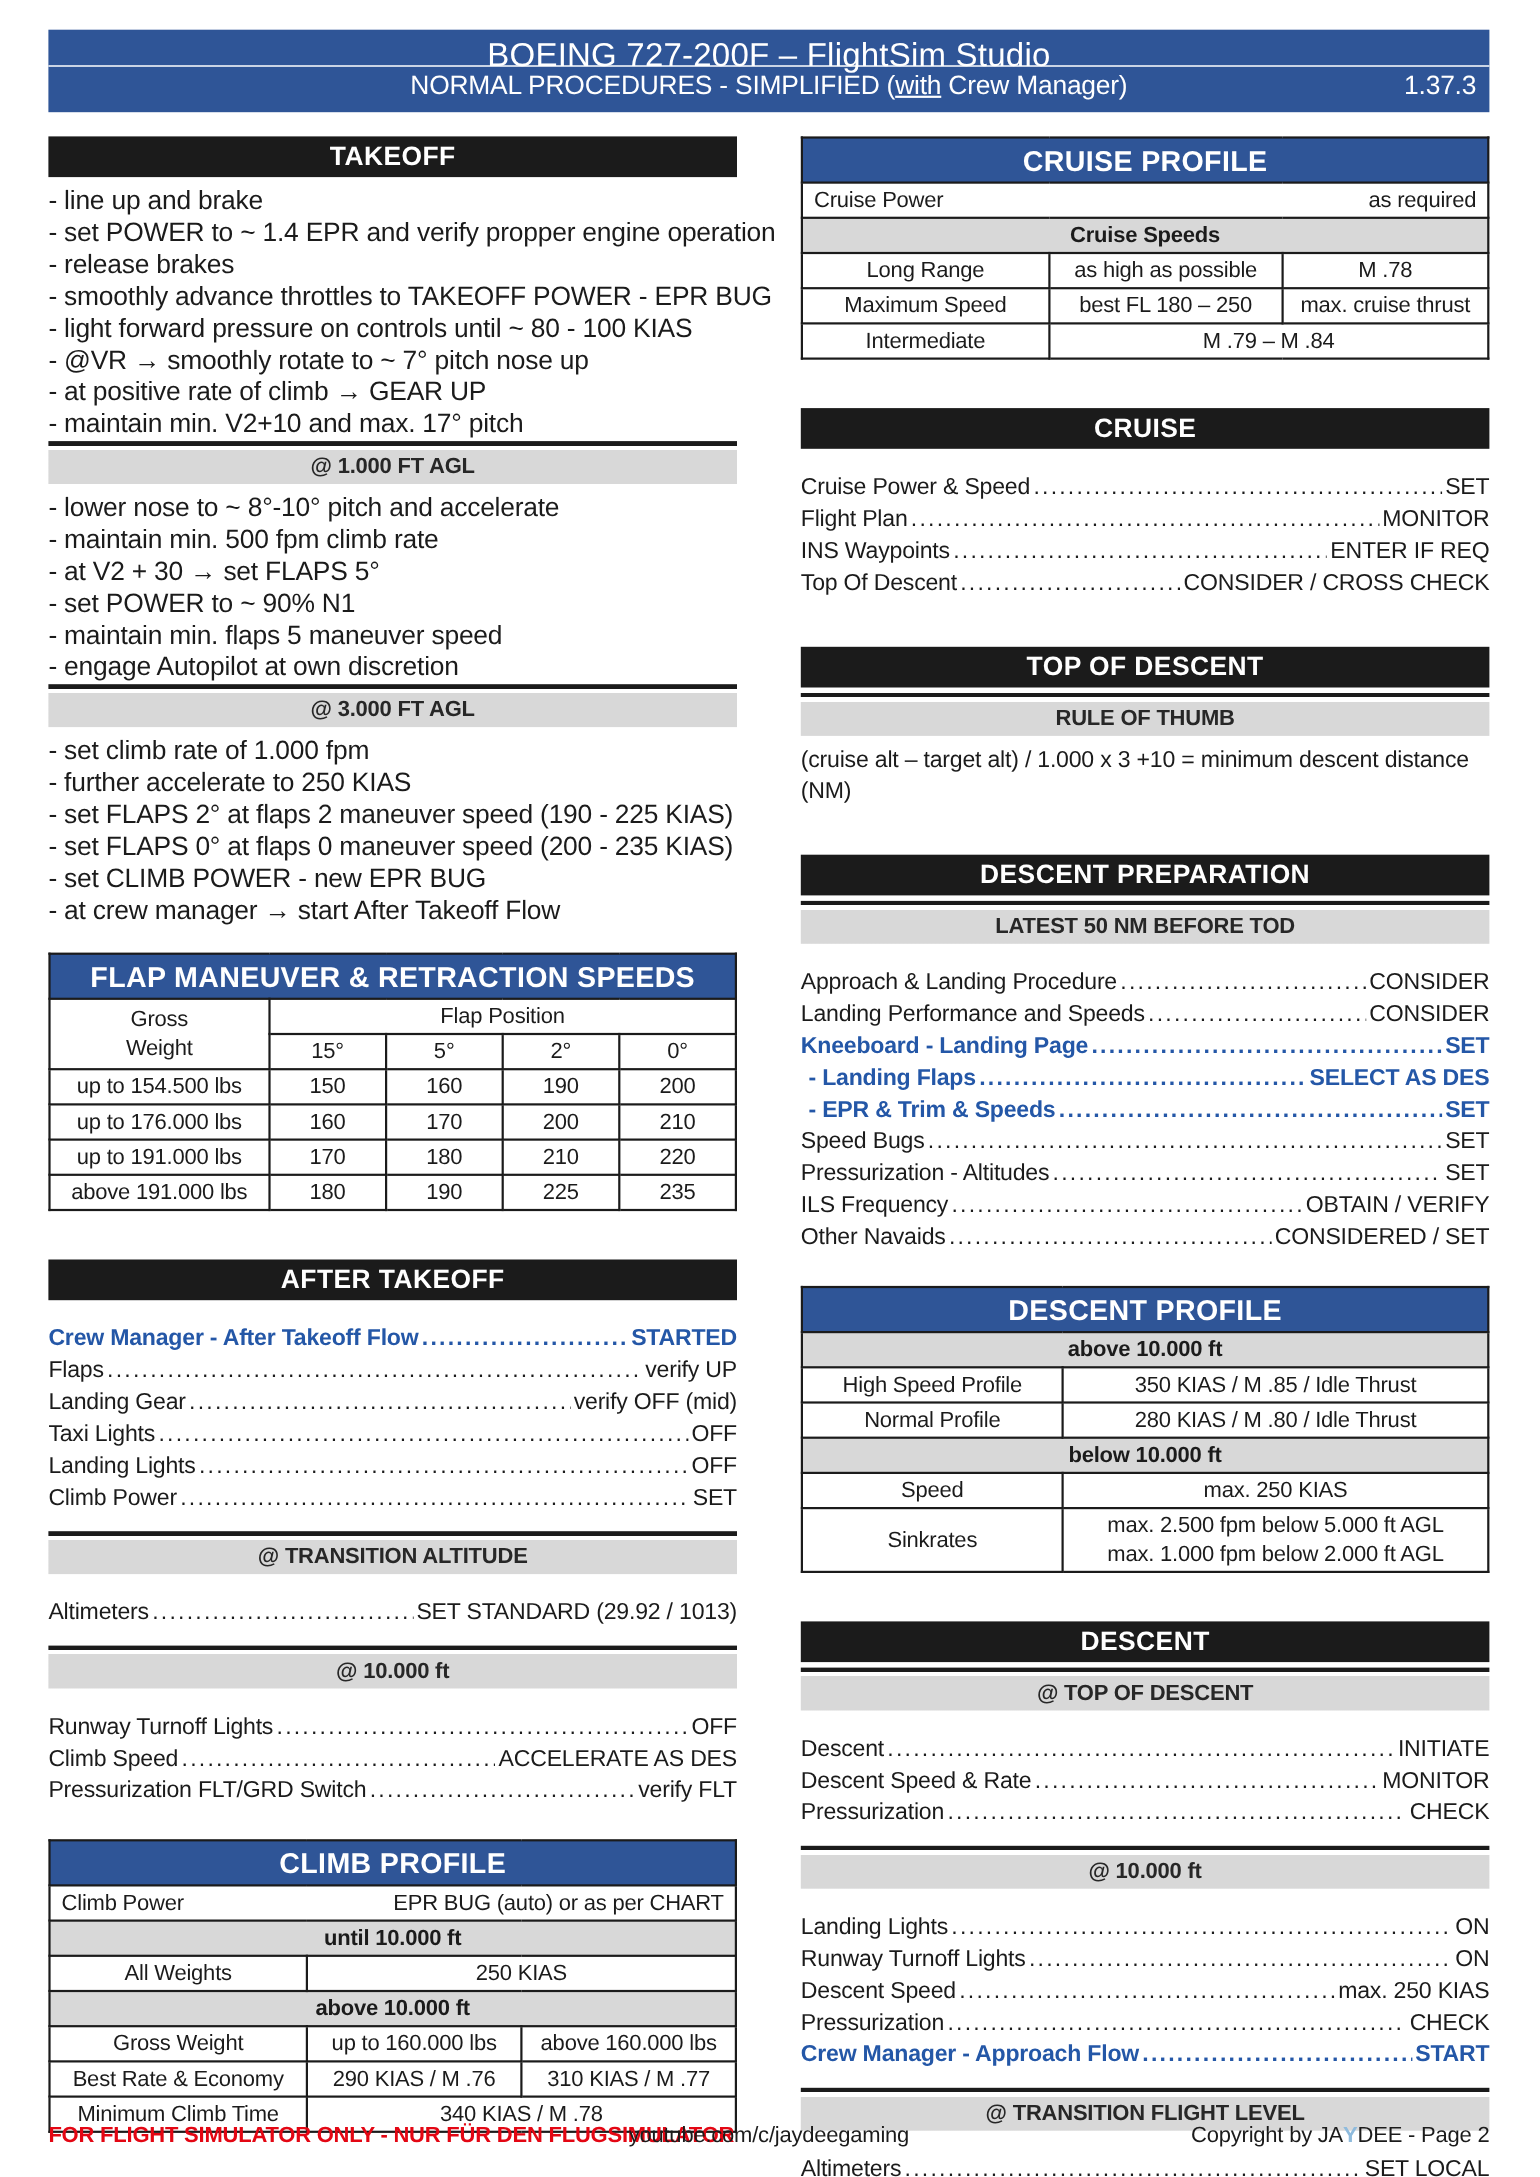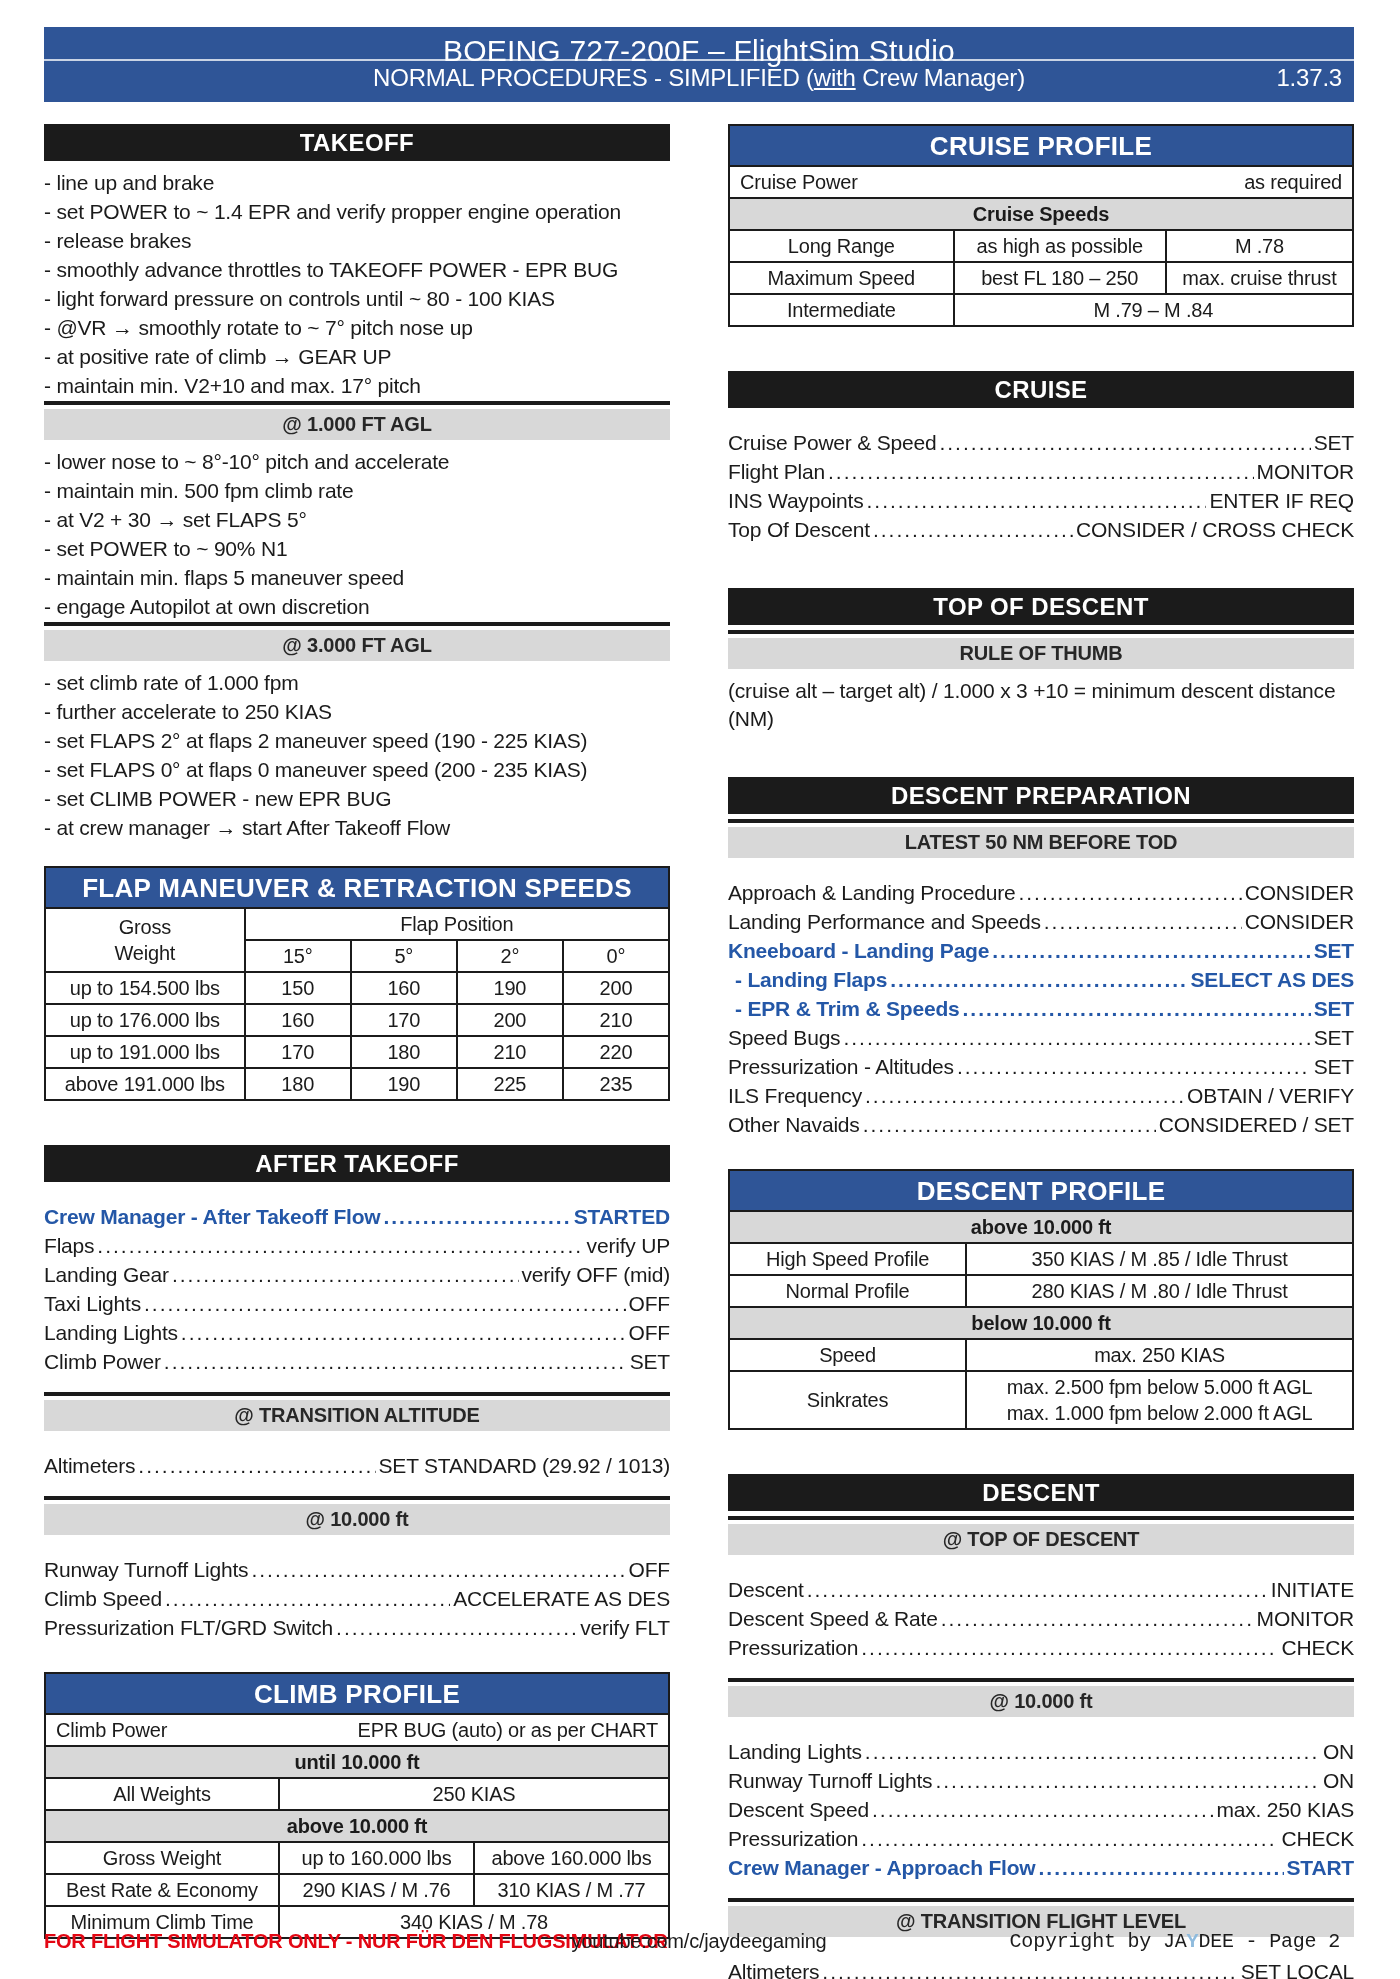--- a/index.html
+++ b/index.html
@@ -40,7 +40,7 @@
   .bullets + .bar-gray{margin-top:1px;}
   .checklist + .bar-gray{margin-top:16px;}
   
-  .bullets{margin-top:7px;font-size:21px;line-height:29px;}
+  .bullets{margin-top:7px;font-size:24px;line-height:29px;}
   .bullet-line{white-space:nowrap;}
   
   .checklist{margin-top:20px;font-size:21px;line-height:29px;}

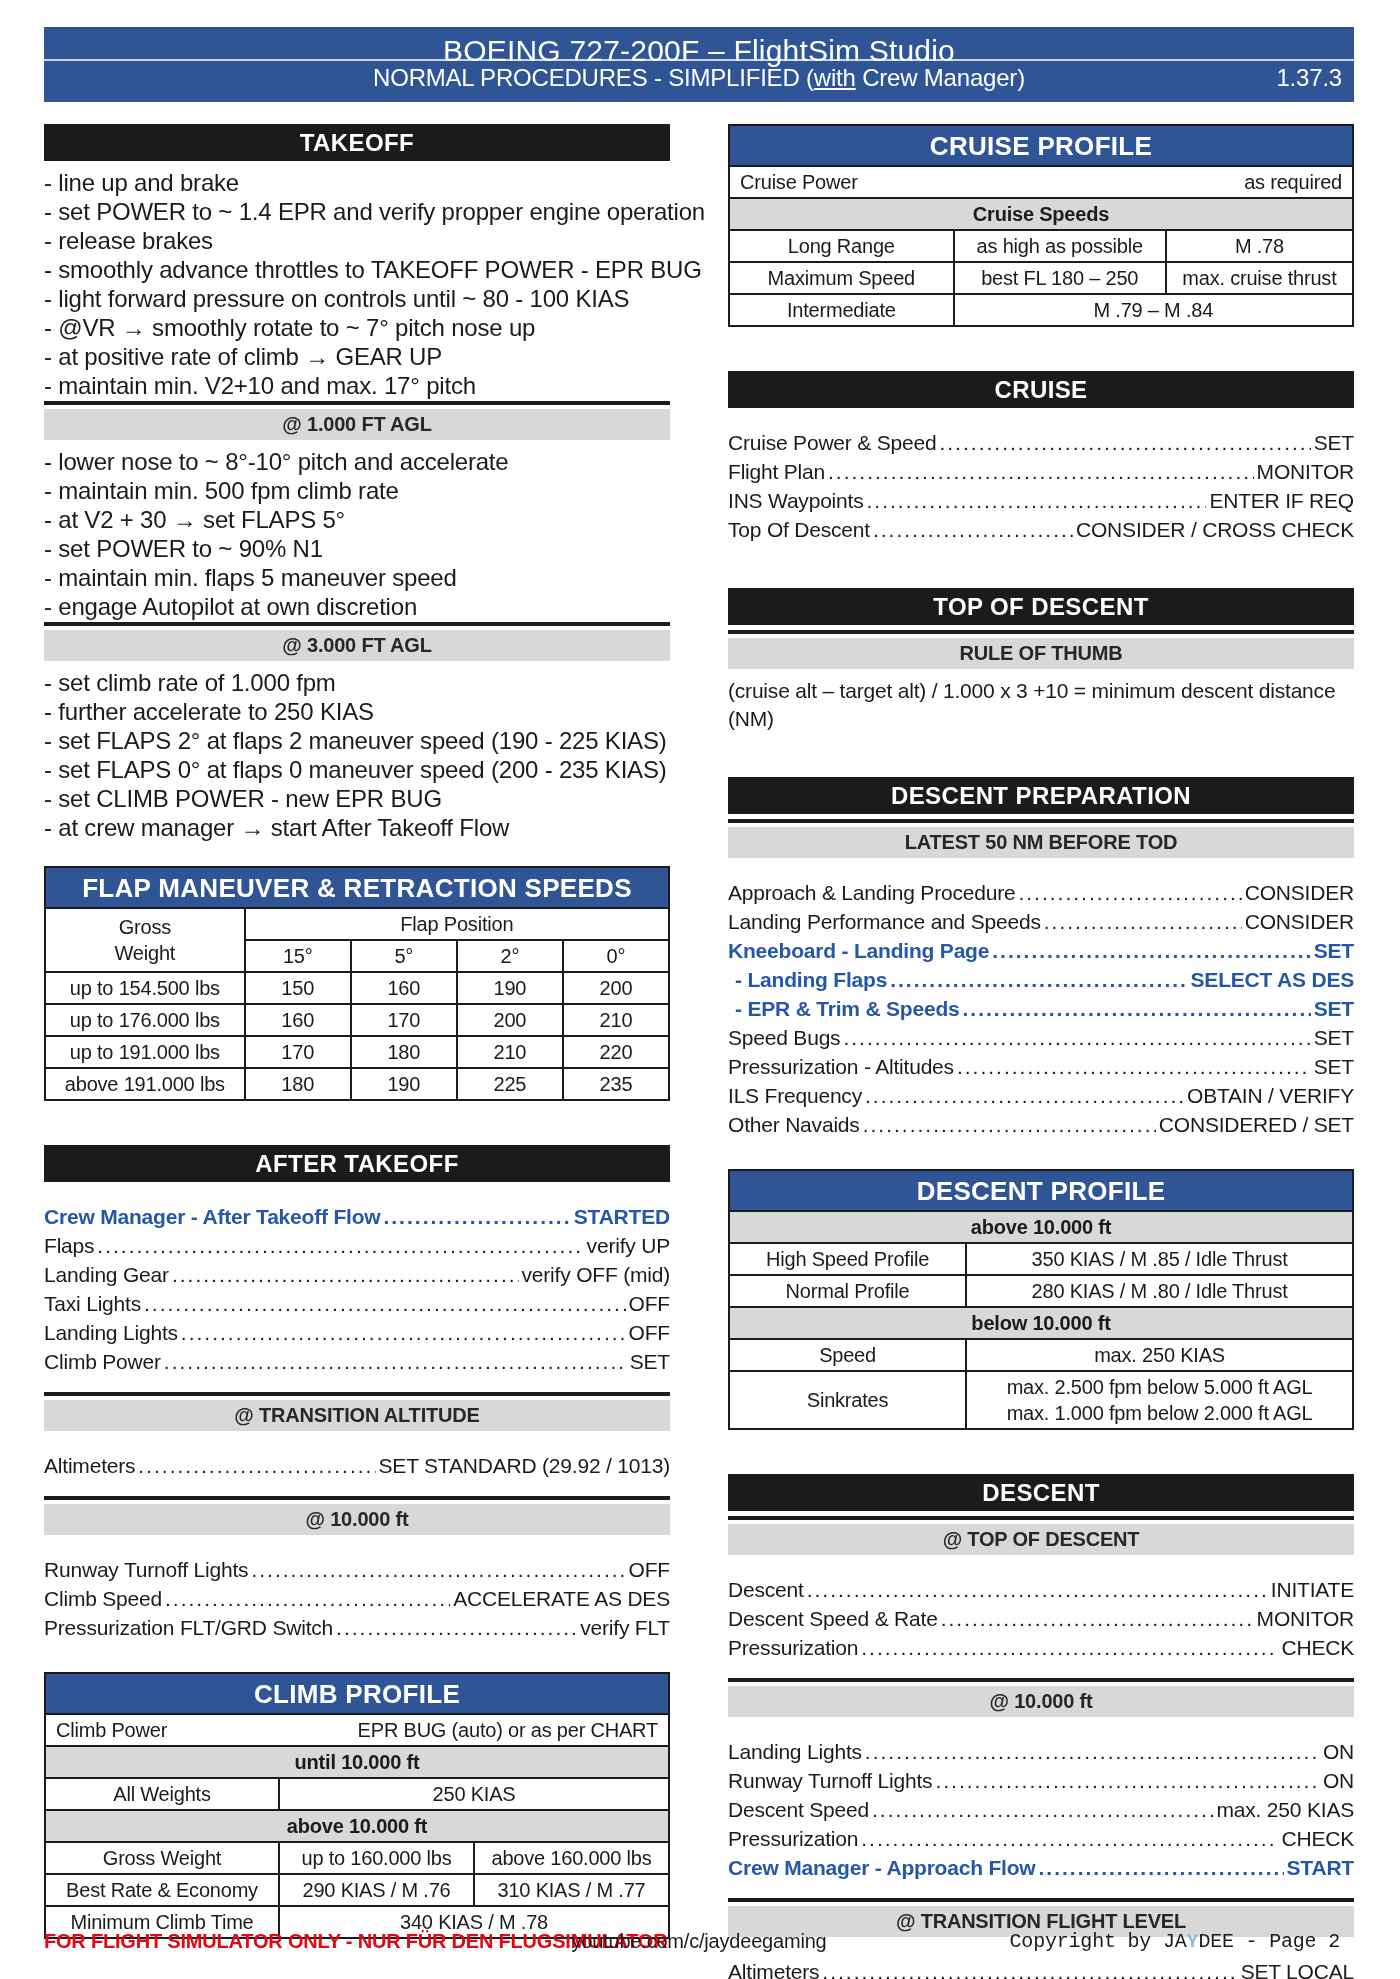--- a/index.html
+++ b/index.html
@@ -65,7 +65,7 @@
   .footer{position:absolute;left:44px;right:46px;bottom:26px;font-size:20px;}
   .f-left{position:absolute;left:0;bottom:0;color:var(--red);font-weight:700;white-space:nowrap;}
   .f-center{position:absolute;left:50%;transform:translateX(-50%);bottom:0;white-space:nowrap;}
-  .f-right{position:absolute;right:14px;bottom:0;white-space:nowrap;font-family:Liberation Mono, monospace;}
+  .f-right{position:absolute;right:0;bottom:0;white-space:nowrap;}
   .f-right .logo-y{color:var(--logo-blue);font-weight:700;}
 </style>
 </head>

